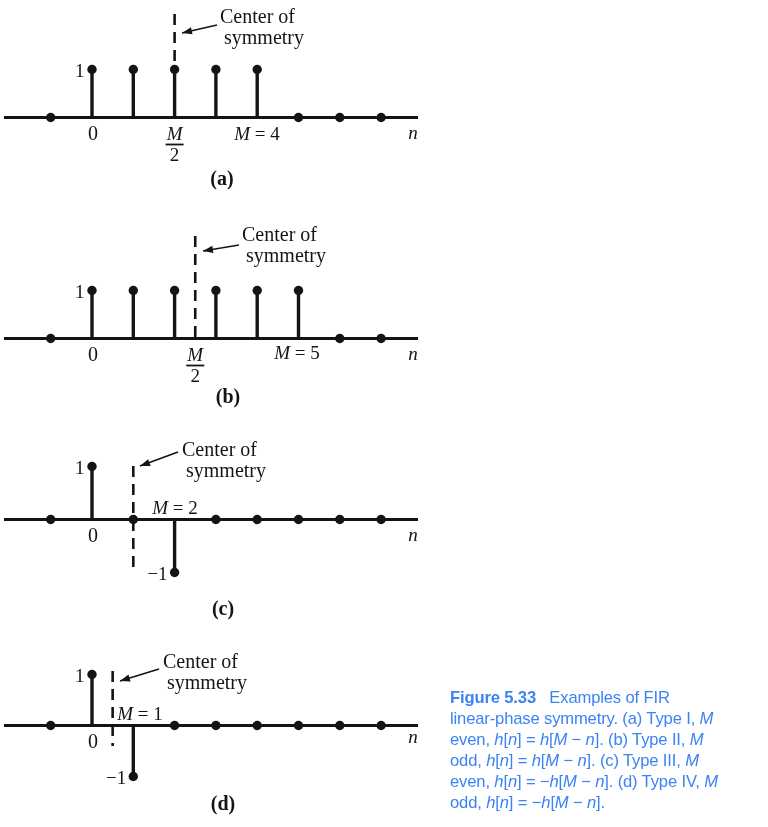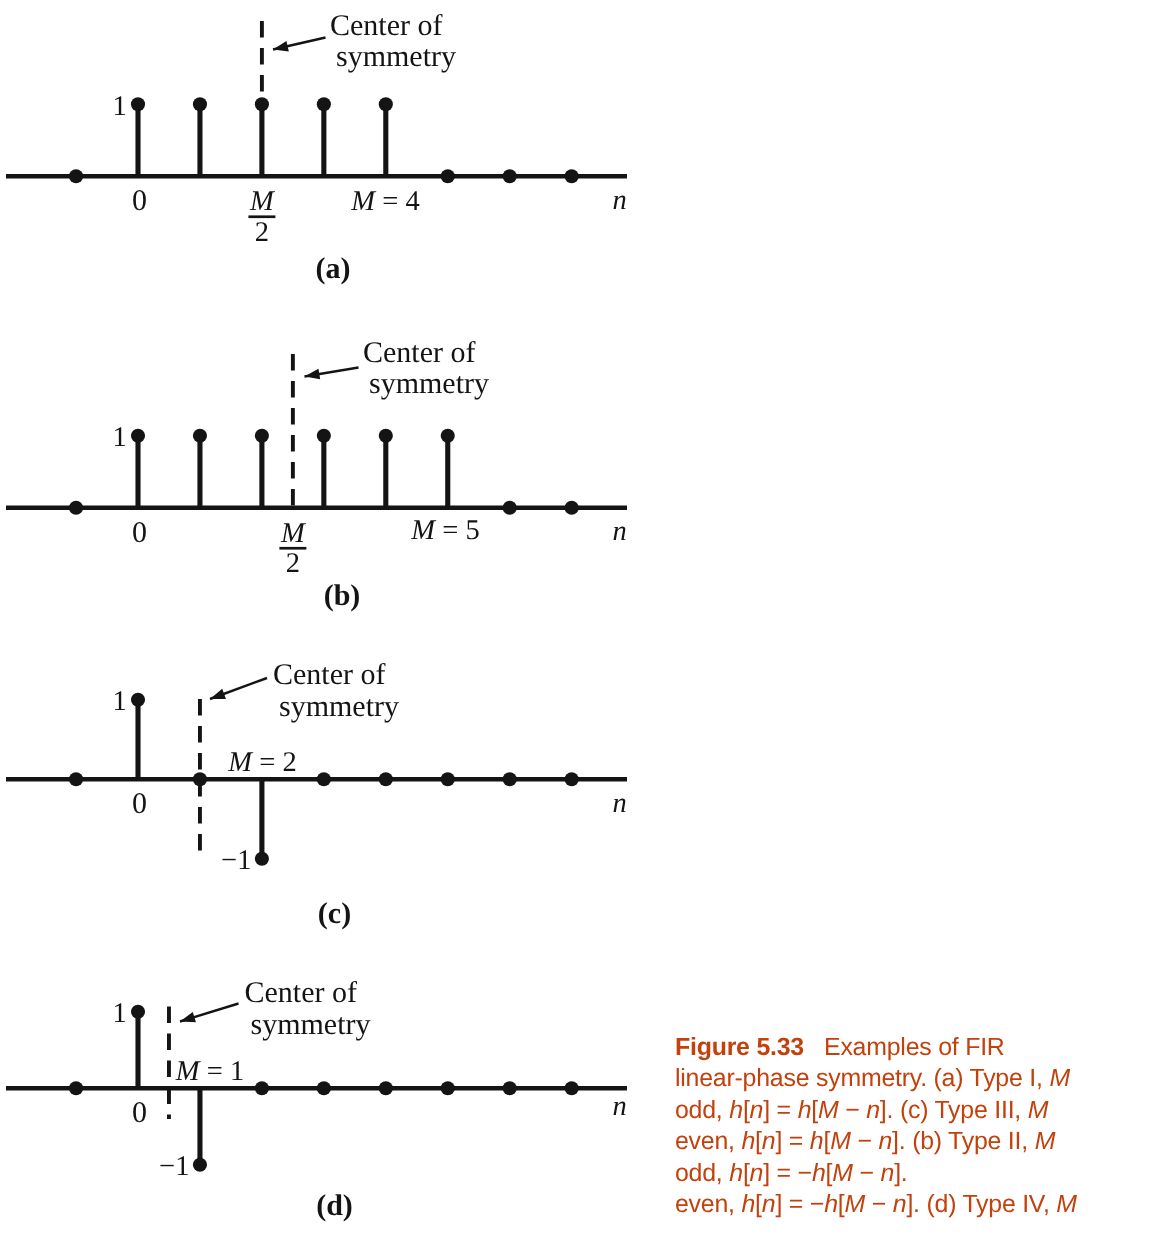--- a/index.html
+++ b/index.html
@@ -12,7 +12,7 @@
   .it{font-style:italic;}
   .caption{position:absolute;left:450px;top:688px;width:318px;
            font-family:"Liberation Sans",sans-serif;font-size:16.6px;line-height:20.9px;
-           color:#c2410c;letter-spacing:-0.15px;}
+           color:#3b82f6;letter-spacing:-0.15px;}
   .cap-line{white-space:pre;}
   .cap-b{font-weight:700;}
   .cap-i{font-style:italic;}

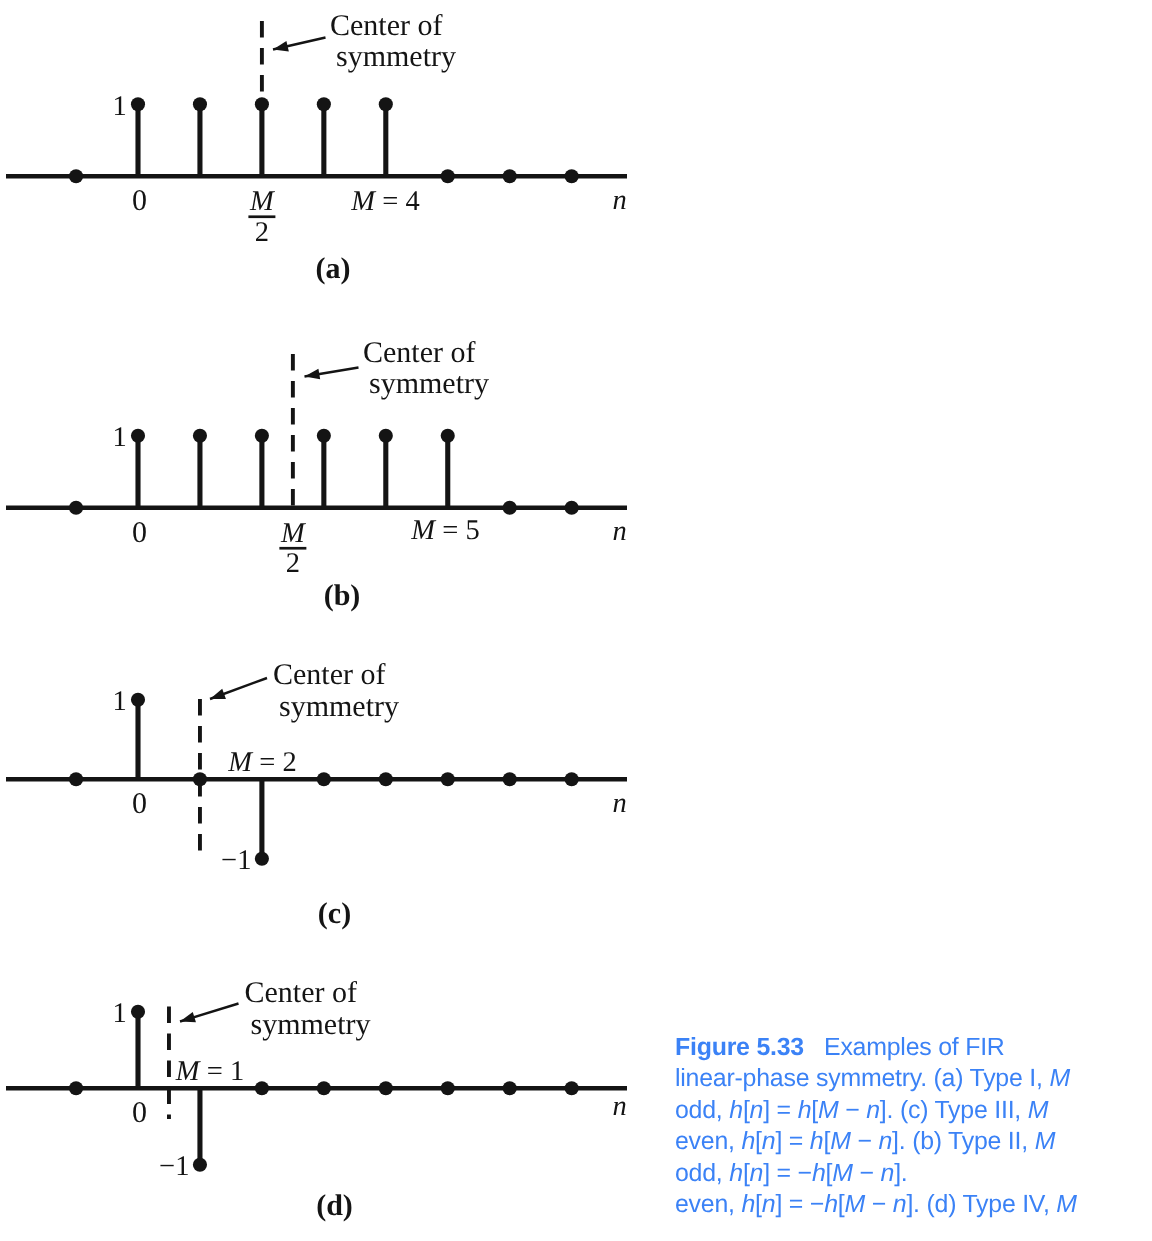--- a/index.html
+++ b/index.html
@@ -137,8 +137,8 @@
   <div class="caption">
       <div class="cap-line"><span class="cap-b">Figure 5.33</span><span>   Examples of FIR</span></div>
       <div class="cap-line"><span>linear-phase symmetry. (a) Type I, </span><span class="cap-i">M</span></div>
+      <div class="cap-line"><span>even, </span><span class="cap-i">h</span><span>[</span><span class="cap-i">n</span><span>] = </span><span class="cap-i">h</span><span>[</span><span class="cap-i">M</span><span> − </span><span class="cap-i">n</span><span>]. (b) Type II, </span><span class="cap-i">M</span></div>
       <div class="cap-line"><span>odd, </span><span class="cap-i">h</span><span>[</span><span class="cap-i">n</span><span>] = </span><span class="cap-i">h</span><span>[</span><span class="cap-i">M</span><span> − </span><span class="cap-i">n</span><span>]. (c) Type III, </span><span class="cap-i">M</span></div>
-      <div class="cap-line"><span>even, </span><span class="cap-i">h</span><span>[</span><span class="cap-i">n</span><span>] = </span><span class="cap-i">h</span><span>[</span><span class="cap-i">M</span><span> − </span><span class="cap-i">n</span><span>]. (b) Type II, </span><span class="cap-i">M</span></div>
       <div class="cap-line"><span>odd, </span><span class="cap-i">h</span><span>[</span><span class="cap-i">n</span><span>] = −</span><span class="cap-i">h</span><span>[</span><span class="cap-i">M</span><span> − </span><span class="cap-i">n</span><span>].</span></div>
       <div class="cap-line"><span>even, </span><span class="cap-i">h</span><span>[</span><span class="cap-i">n</span><span>] = −</span><span class="cap-i">h</span><span>[</span><span class="cap-i">M</span><span> − </span><span class="cap-i">n</span><span>]. (d) Type IV, </span><span class="cap-i">M</span></div>
     </div>

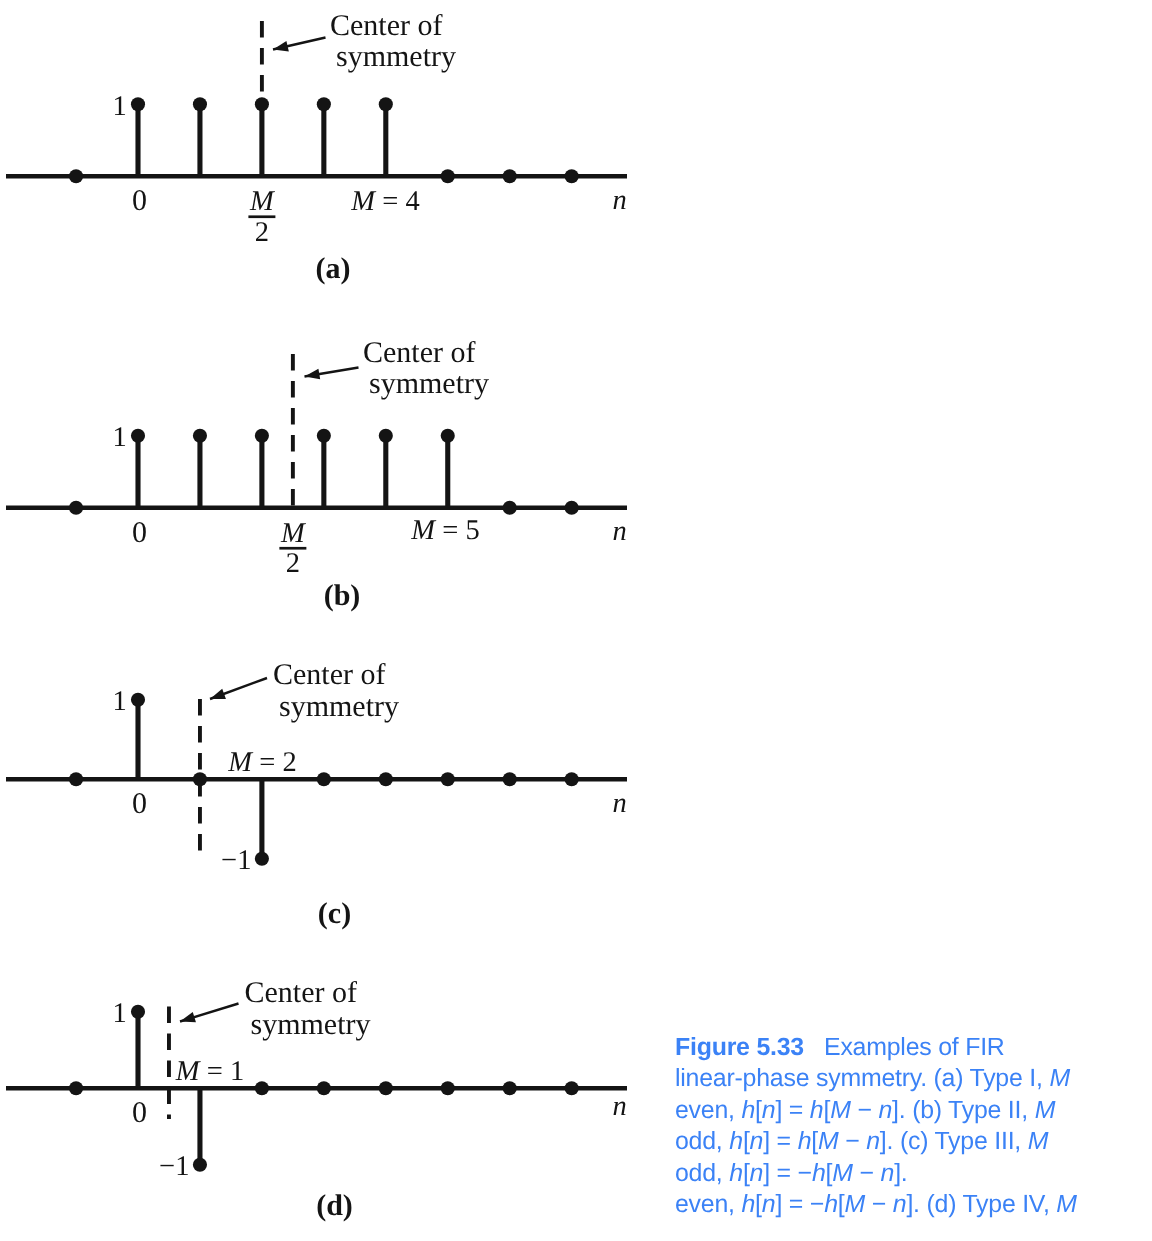--- a/index.html
+++ b/index.html
@@ -139,8 +139,8 @@
       <div class="cap-line"><span>linear-phase symmetry. (a) Type I, </span><span class="cap-i">M</span></div>
       <div class="cap-line"><span>even, </span><span class="cap-i">h</span><span>[</span><span class="cap-i">n</span><span>] = </span><span class="cap-i">h</span><span>[</span><span class="cap-i">M</span><span> − </span><span class="cap-i">n</span><span>]. (b) Type II, </span><span class="cap-i">M</span></div>
       <div class="cap-line"><span>odd, </span><span class="cap-i">h</span><span>[</span><span class="cap-i">n</span><span>] = </span><span class="cap-i">h</span><span>[</span><span class="cap-i">M</span><span> − </span><span class="cap-i">n</span><span>]. (c) Type III, </span><span class="cap-i">M</span></div>
+      <div class="cap-line"><span>even, </span><span class="cap-i">h</span><span>[</span><span class="cap-i">n</span><span>] = −</span><span class="cap-i">h</span><span>[</span><span class="cap-i">M</span><span> − </span><span class="cap-i">n</span><span>]. (d) Type IV, </span><span class="cap-i">M</span></div>
       <div class="cap-line"><span>odd, </span><span class="cap-i">h</span><span>[</span><span class="cap-i">n</span><span>] = −</span><span class="cap-i">h</span><span>[</span><span class="cap-i">M</span><span> − </span><span class="cap-i">n</span><span>].</span></div>
-      <div class="cap-line"><span>even, </span><span class="cap-i">h</span><span>[</span><span class="cap-i">n</span><span>] = −</span><span class="cap-i">h</span><span>[</span><span class="cap-i">M</span><span> − </span><span class="cap-i">n</span><span>]. (d) Type IV, </span><span class="cap-i">M</span></div>
     </div>
 </div>
 

